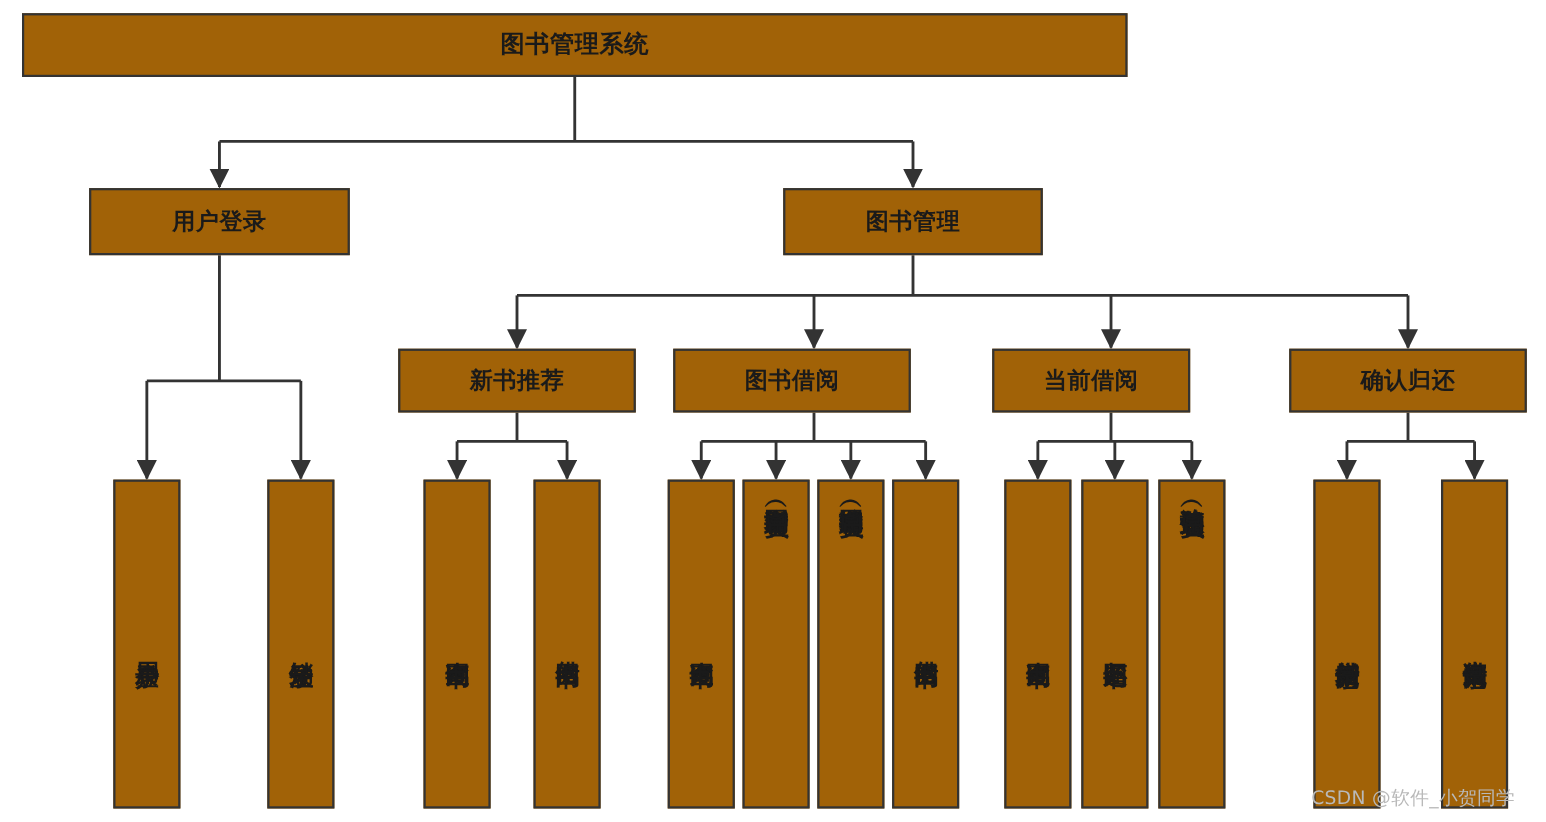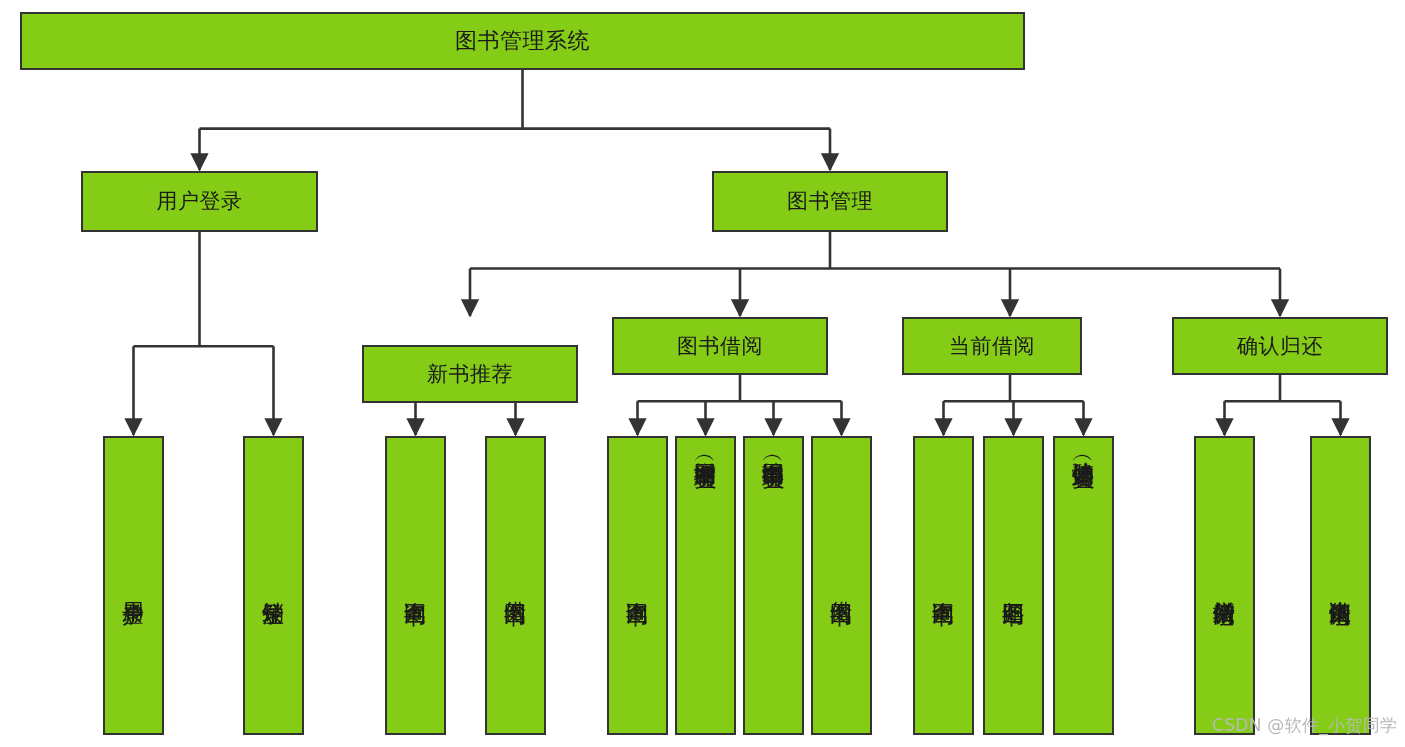--- a/index.html
+++ b/index.html
@@ -29,13 +29,14 @@
   .node {
     position: absolute;
     box-sizing: border-box;
-    background: #84cc16;
+    background: #a16207;
     border: 2px solid #333333;
     display: flex;
     align-items: center;
     justify-content: center;
     color: #1a1a1a;
     z-index: 2;
+    font-weight: bold;
   }
   .node .lbl {
     display: block;

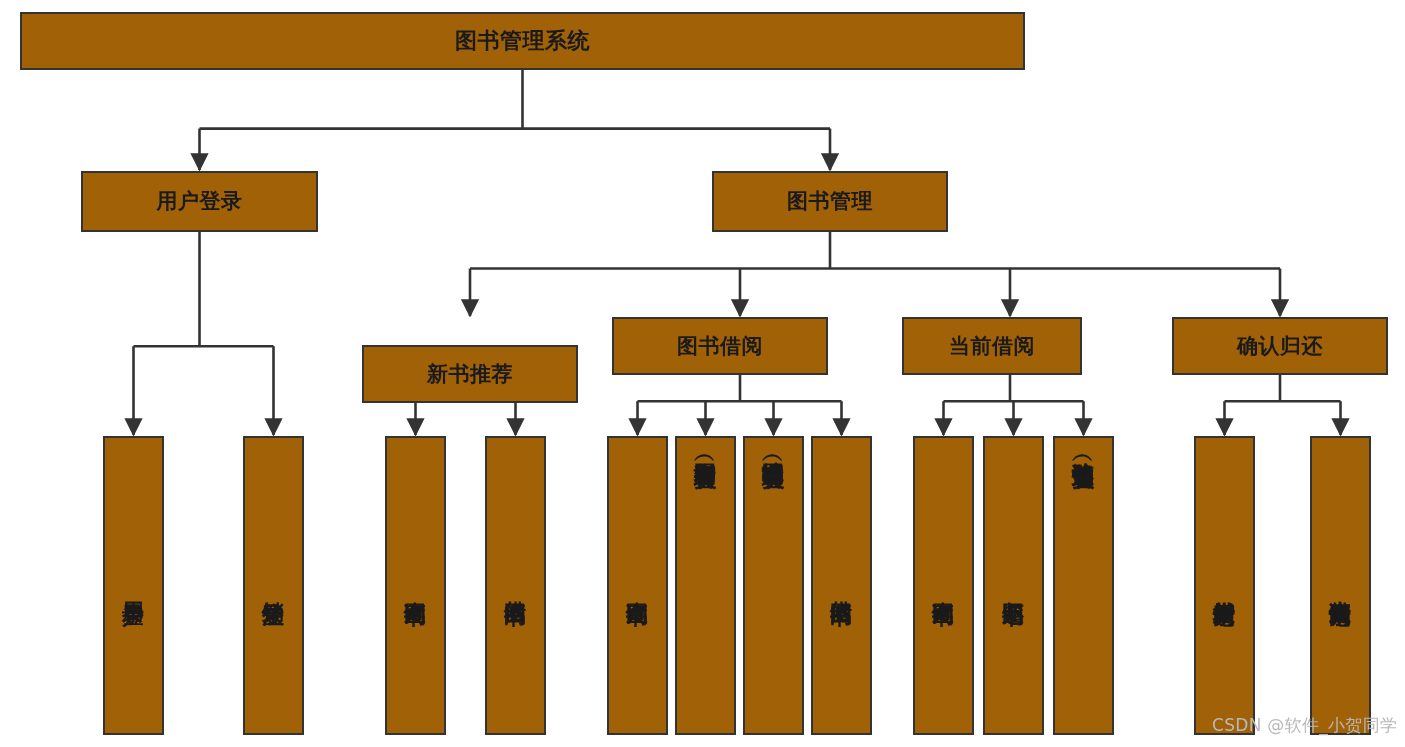--- a/index.html
+++ b/index.html
@@ -136,7 +136,7 @@
     <span class="lbl">图书管理</span>
   </div>
 
-  <div class="node horiz" style="left: 362px; top: 317px; width: 216px; height: 58px; margin-top: 28px;">
+  <div class="node horiz" style="left: 362px; top: 317px; width: 216px; height: 58px;">
     <span class="lbl">新书推荐</span>
   </div>
   <div class="node horiz" style="left: 612px; top: 317px; width: 216px; height: 58px;">

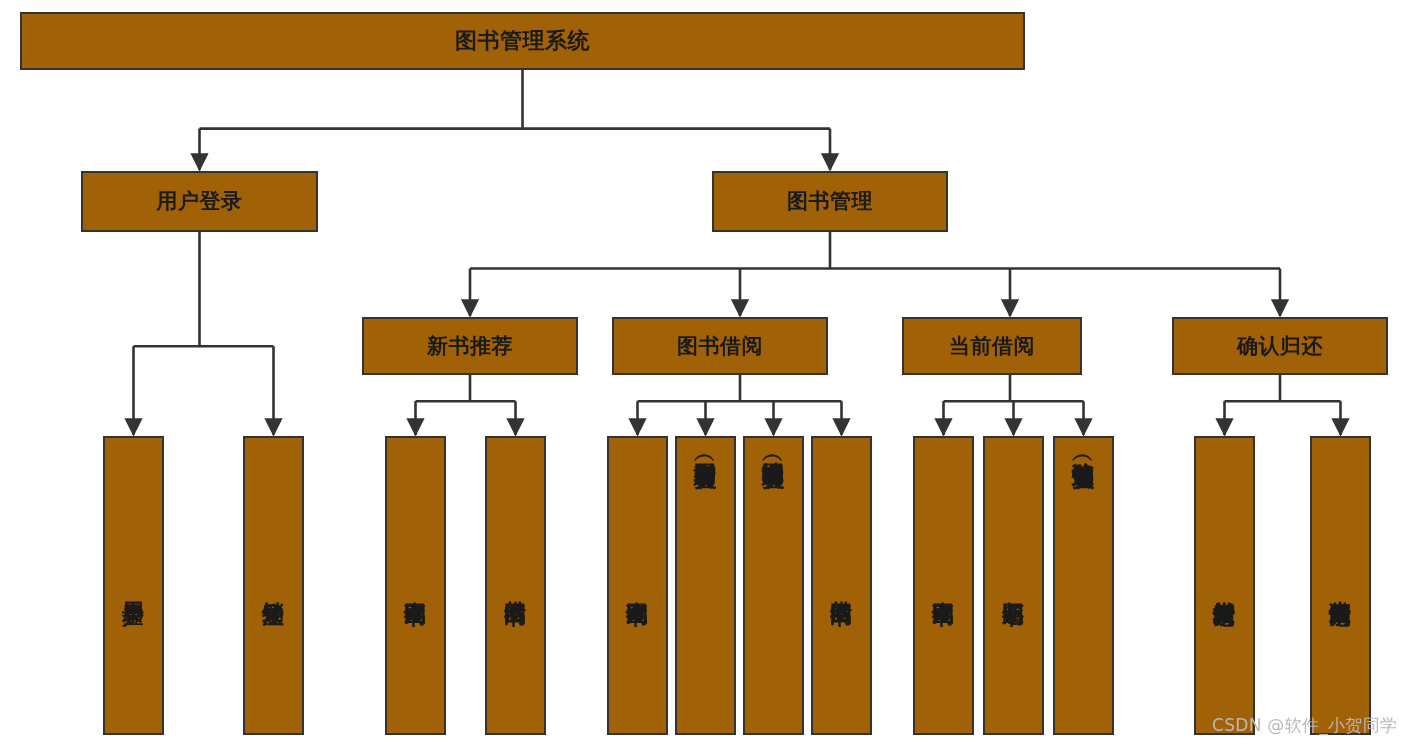--- a/index.html
+++ b/index.html
@@ -189,7 +189,7 @@
     <span class="lbl">查询借阅记录</span>
   </div>
 
-  <div class="watermark" style="left: 1192px; top: 714px; margin-left: 20px;">CSDN @软件_小贺同学</div>
+  <div class="watermark" style="left: 1192px; top: 714px;">CSDN @软件_小贺同学</div>
 
 </div>
 

